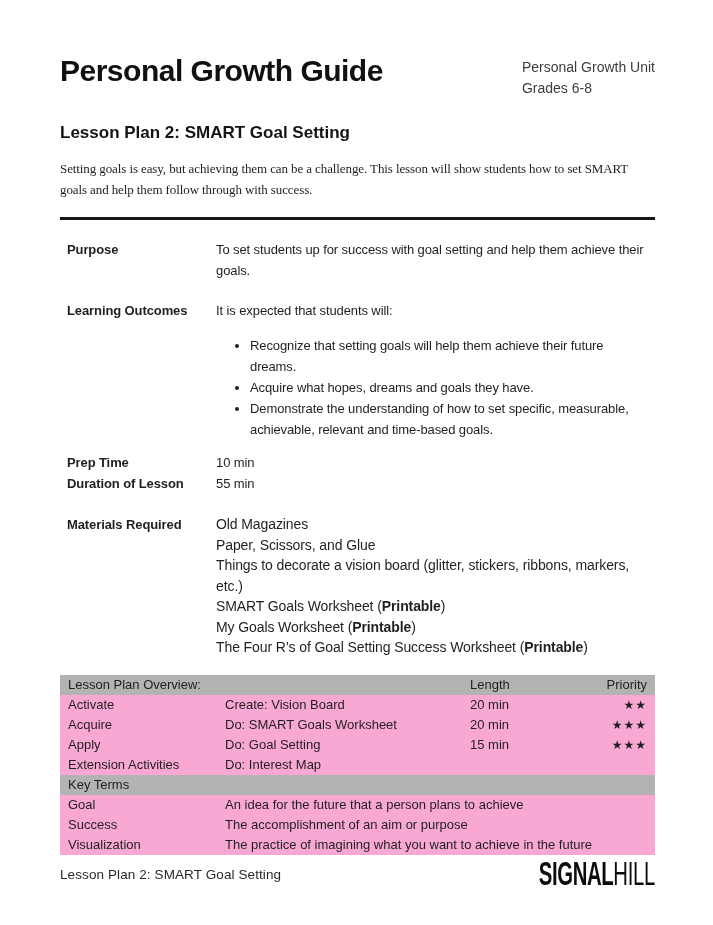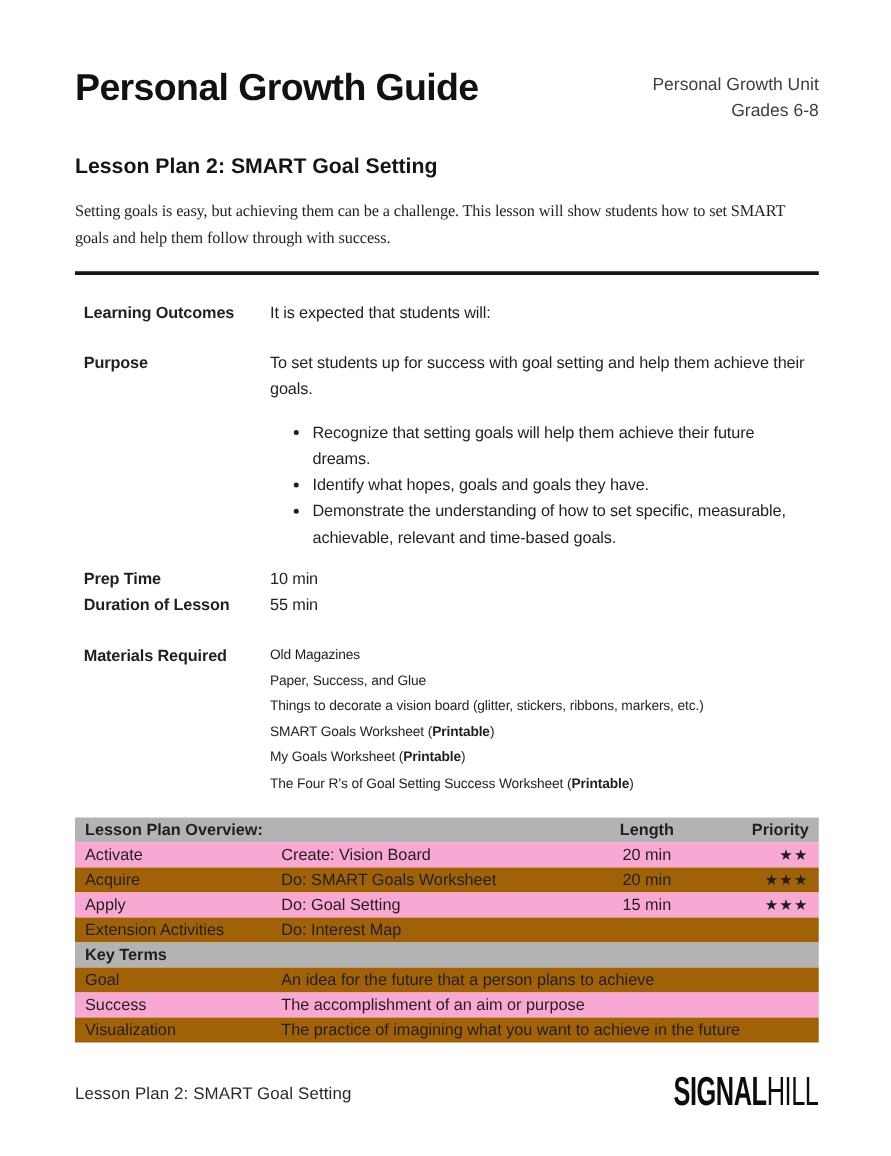--- a/index.html
+++ b/index.html
@@ -23,7 +23,7 @@
     font-size: 30px; font-weight: 800; letter-spacing: -0.5px;
     color: #111111; line-height: 1.15;
   }
-  .unit-block { text-align: right; font-size: 14px; color: #3d3d3d; line-height: 1.5; padding-top: 3px; }
+  .unit-block { font-size: 14px; color: #3d3d3d; line-height: 1.5; padding-top: 3px; }
 
   
   .lesson-title { margin-top: 24px; font-size: 17px; font-weight: 700; color: #141414; }

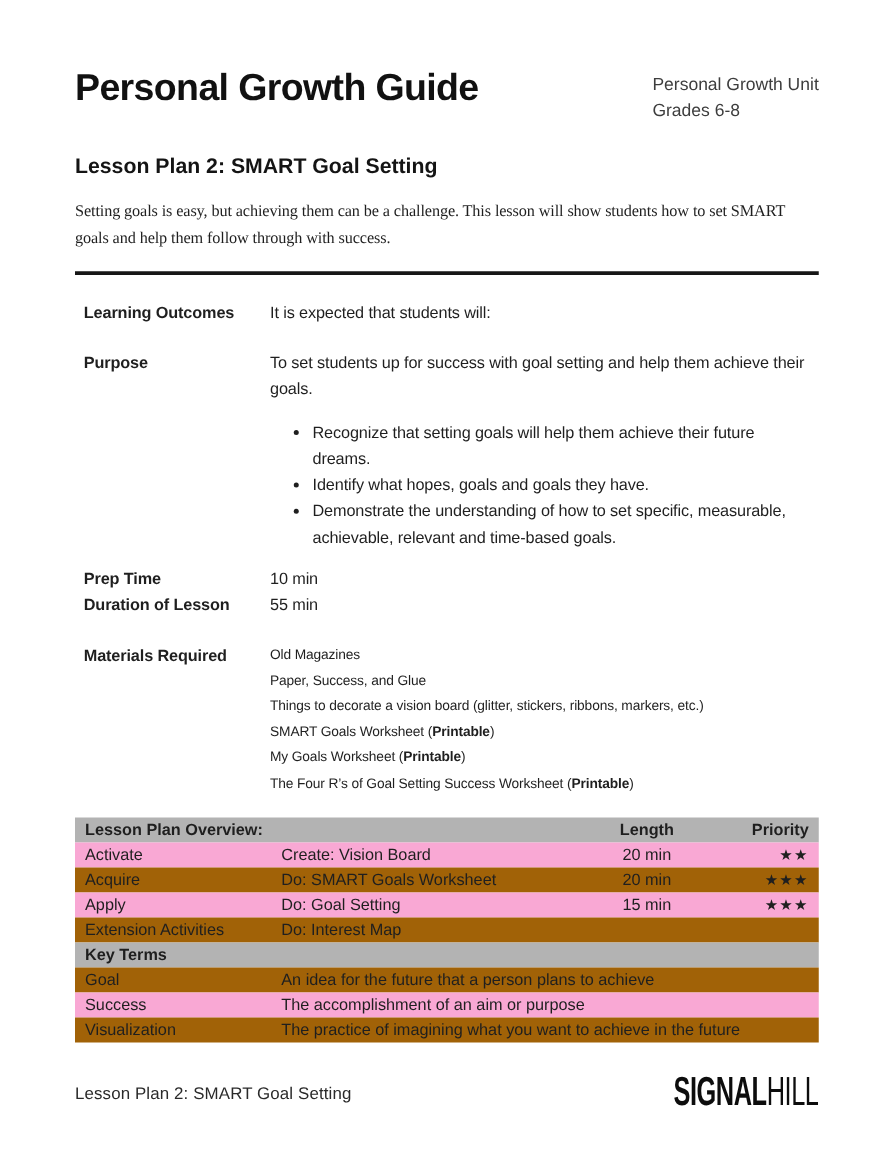--- a/index.html
+++ b/index.html
@@ -94,13 +94,13 @@
   <div class="divider"></div>
 
   <div class="detail-row mt-19">
-    <div class="label">Learning Outcomes</div>
-    <div class="value">It is expected that students will:</div>
+    <div class="label">Purpose</div>
+    <div class="value">To set students up for success with goal setting and help them achieve their goals.</div>
   </div>
 
   <div class="detail-row mt-19">
-    <div class="label">Purpose</div>
-    <div class="value">To set students up for success with goal setting and help them achieve their goals.</div>
+    <div class="label">Learning Outcomes</div>
+    <div class="value">It is expected that students will:</div>
   </div>
 
   <ul class="bullets">

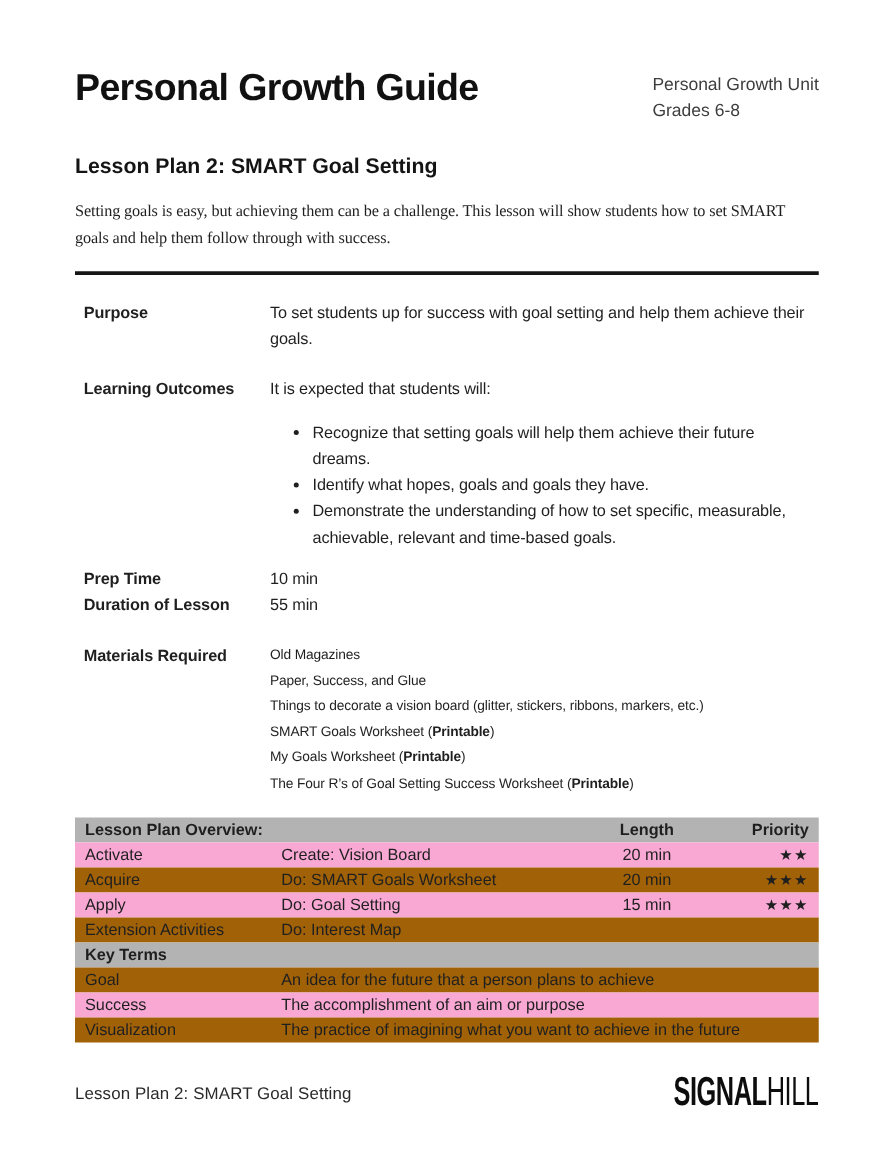--- a/index.html
+++ b/index.html
@@ -105,7 +105,7 @@
 
   <ul class="bullets">
     <li>Recognize that setting goals will help them achieve their future dreams.</li>
-    <li>Identify what hopes, goals and goals they have.</li>
+    <li>Acquire what hopes, dreams and goals they have.</li>
     <li>Demonstrate the understanding of how to set specific, measurable, achievable, relevant and time-based goals.</li>
   </ul>
 

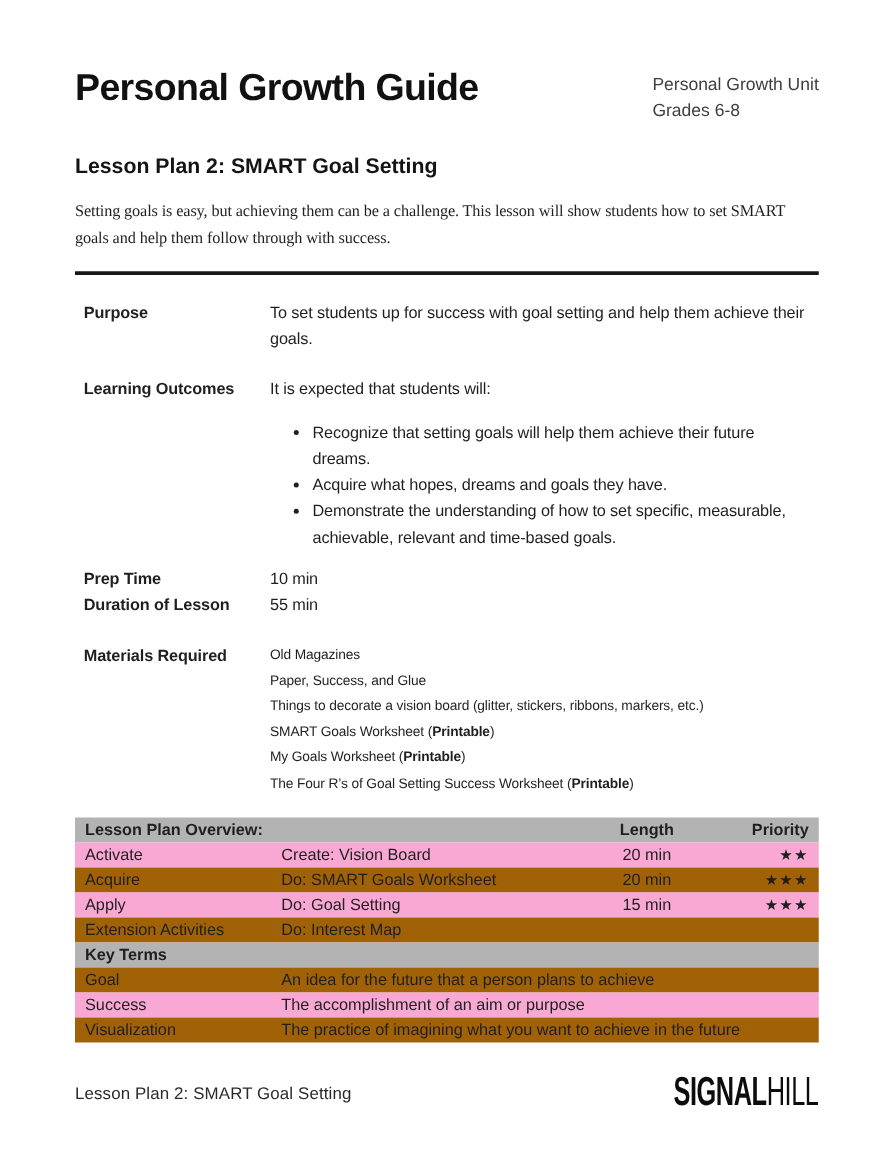--- a/index.html
+++ b/index.html
@@ -45,7 +45,7 @@
   .bullets { margin: 14px 0 0 190px; max-width: 402px; }
   .bullets li { font-size: 13px; line-height: 21px; letter-spacing: -0.1px; margin-left: 0; }
 
-  .materials-list .line { font-size: 11px; line-height: 20.5px; letter-spacing: -0.1px; }
+  .materials-list .line { font-size: 14px; line-height: 20.5px; letter-spacing: -0.1px; }
   .materials-list .b { font-weight: 700; }
 
   

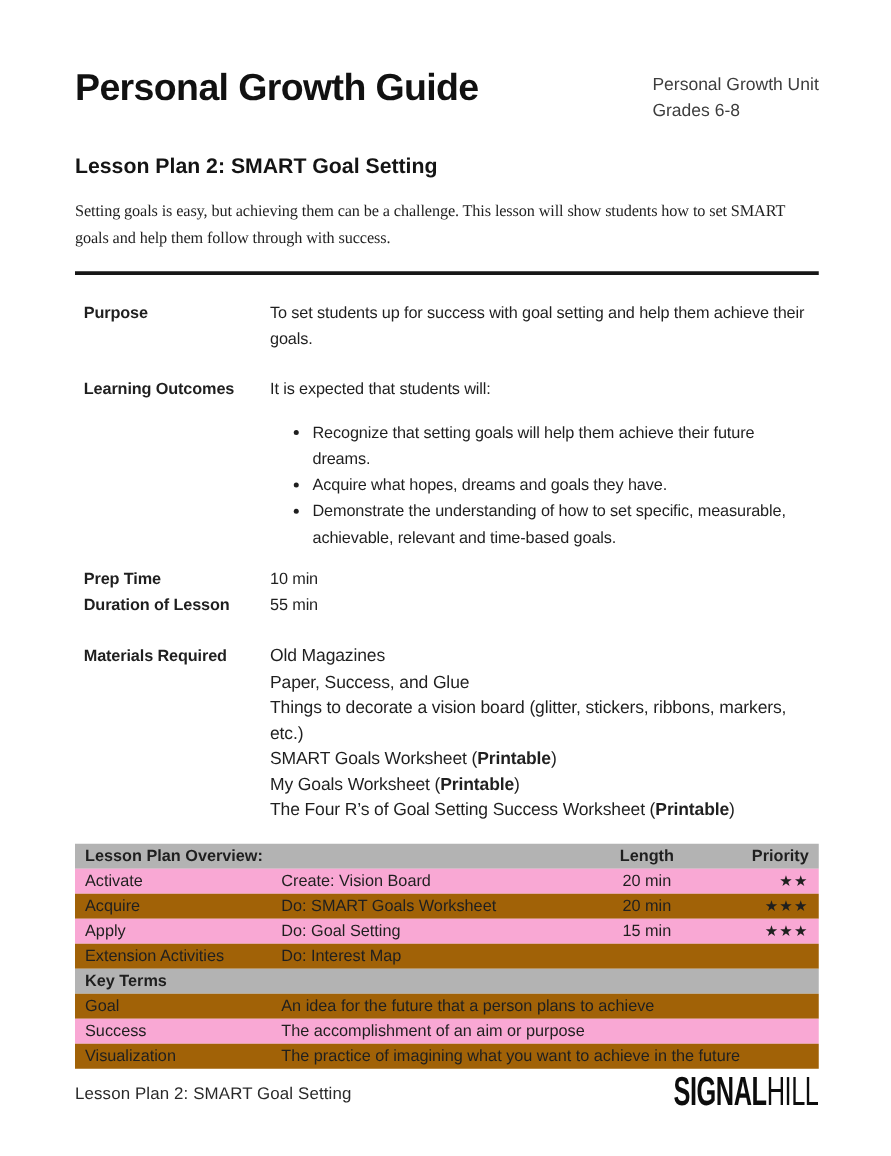--- a/index.html
+++ b/index.html
@@ -123,7 +123,7 @@
     <div class="label">Materials Required</div>
     <div class="value materials-list">
       <div class="line"><span>Old Magazines</span><span class="b"></span><span></span></div>
-      <div class="line"><span>Paper, Success, and Glue</span><span class="b"></span><span></span></div>
+      <div class="line"><span>Paper, Scissors, and Glue</span><span class="b"></span><span></span></div>
       <div class="line"><span>Things to decorate a vision board (glitter, stickers, ribbons, markers, etc.)</span><span class="b"></span><span></span></div>
       <div class="line"><span>SMART Goals Worksheet (</span><span class="b">Printable</span><span>)</span></div>
       <div class="line"><span>My Goals Worksheet (</span><span class="b">Printable</span><span>)</span></div>

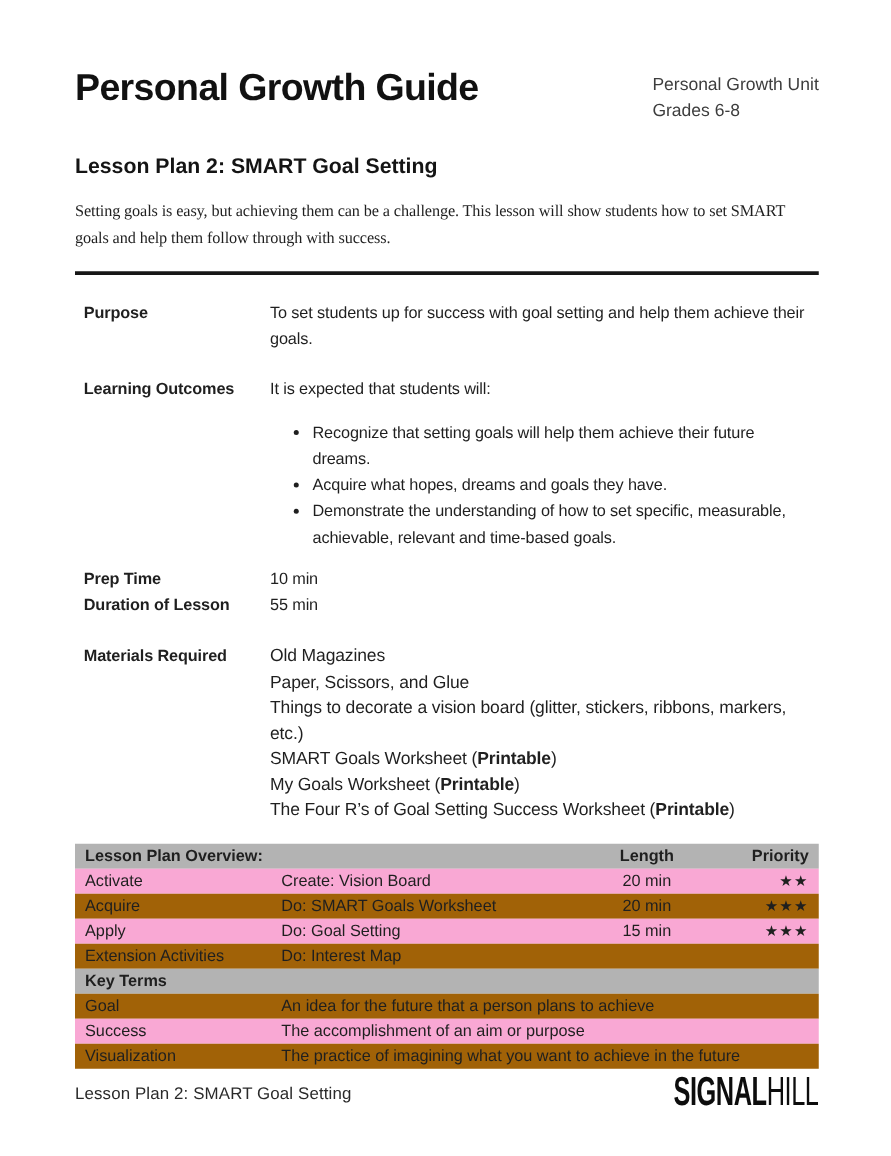--- a/index.html
+++ b/index.html
@@ -55,7 +55,7 @@
   .ov-row .c3 { text-align: center; }
   .ov-row .c4 { text-align: right; padding-right: 8px; }
   .ov-row .stars { font-size: 12px; letter-spacing: 1px; }
-  .row-head { background: #b3b3b3; font-weight: 700; }
+  .row-head { background: #b3b3b3; font-weight: 400; }
   .row-alt  { background: #a16207; }
   .row-white { background: #f9a8d4; }
   .kt-def { grid-column: 2 / 5; }

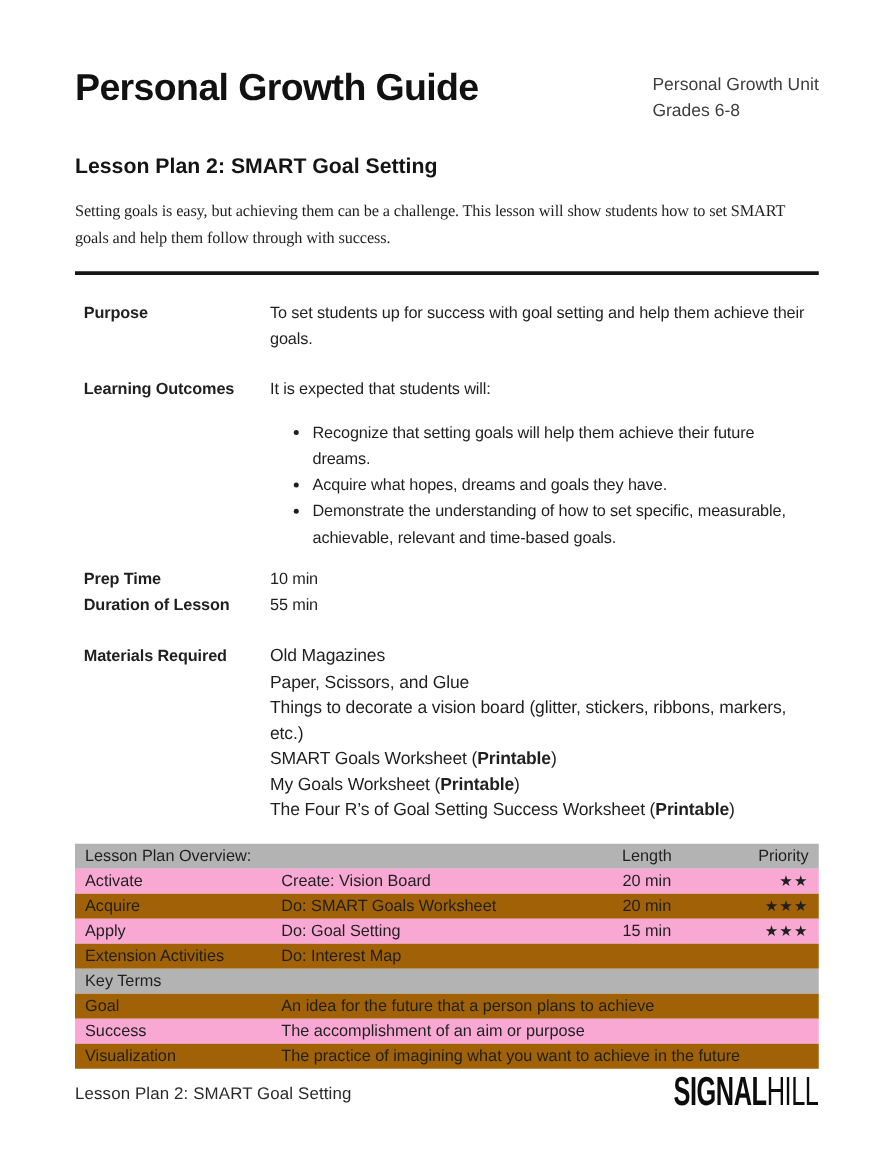--- a/index.html
+++ b/index.html
@@ -52,7 +52,7 @@
   .ov-table { margin-top: 17px; width: 595px; font-size: 13px; }
   .ov-row { display: grid; grid-template-columns: 165px 245px 95px 90px; height: 20px; line-height: 20px; align-items: center; }
   .ov-row .c1 { padding-left: 8px; }
-  .ov-row .c3 { text-align: center; }
+  .ov-row .c3 { text-align: left; }
   .ov-row .c4 { text-align: right; padding-right: 8px; }
   .ov-row .stars { font-size: 12px; letter-spacing: 1px; }
   .row-head { background: #b3b3b3; font-weight: 400; }

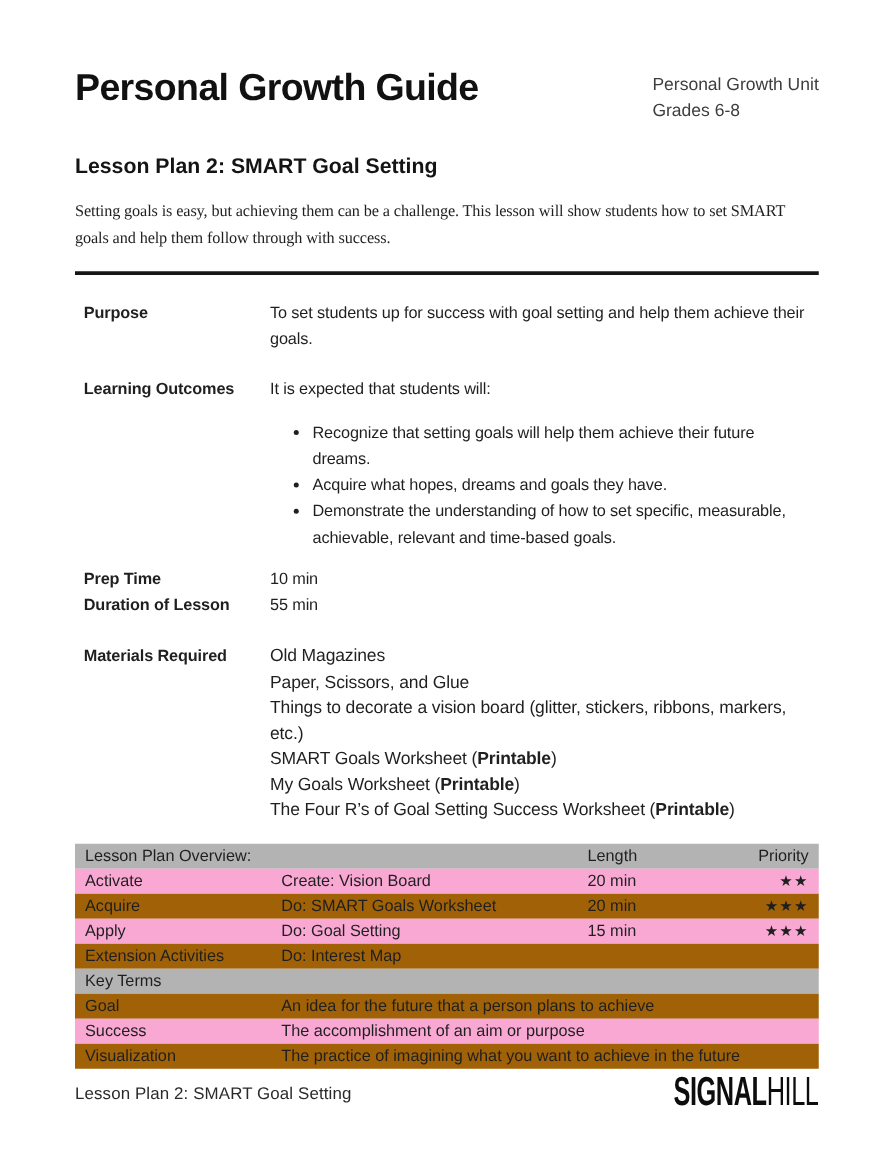--- a/index.html
+++ b/index.html
@@ -56,7 +56,7 @@
   .ov-row .c4 { text-align: right; padding-right: 8px; }
   .ov-row .stars { font-size: 12px; letter-spacing: 1px; }
   .row-head { background: #b3b3b3; font-weight: 400; }
-  .row-alt  { background: #a16207; }
+  .row-alt  { background: #f9a8d4; }
   .row-white { background: #f9a8d4; }
   .kt-def { grid-column: 2 / 5; }
 

